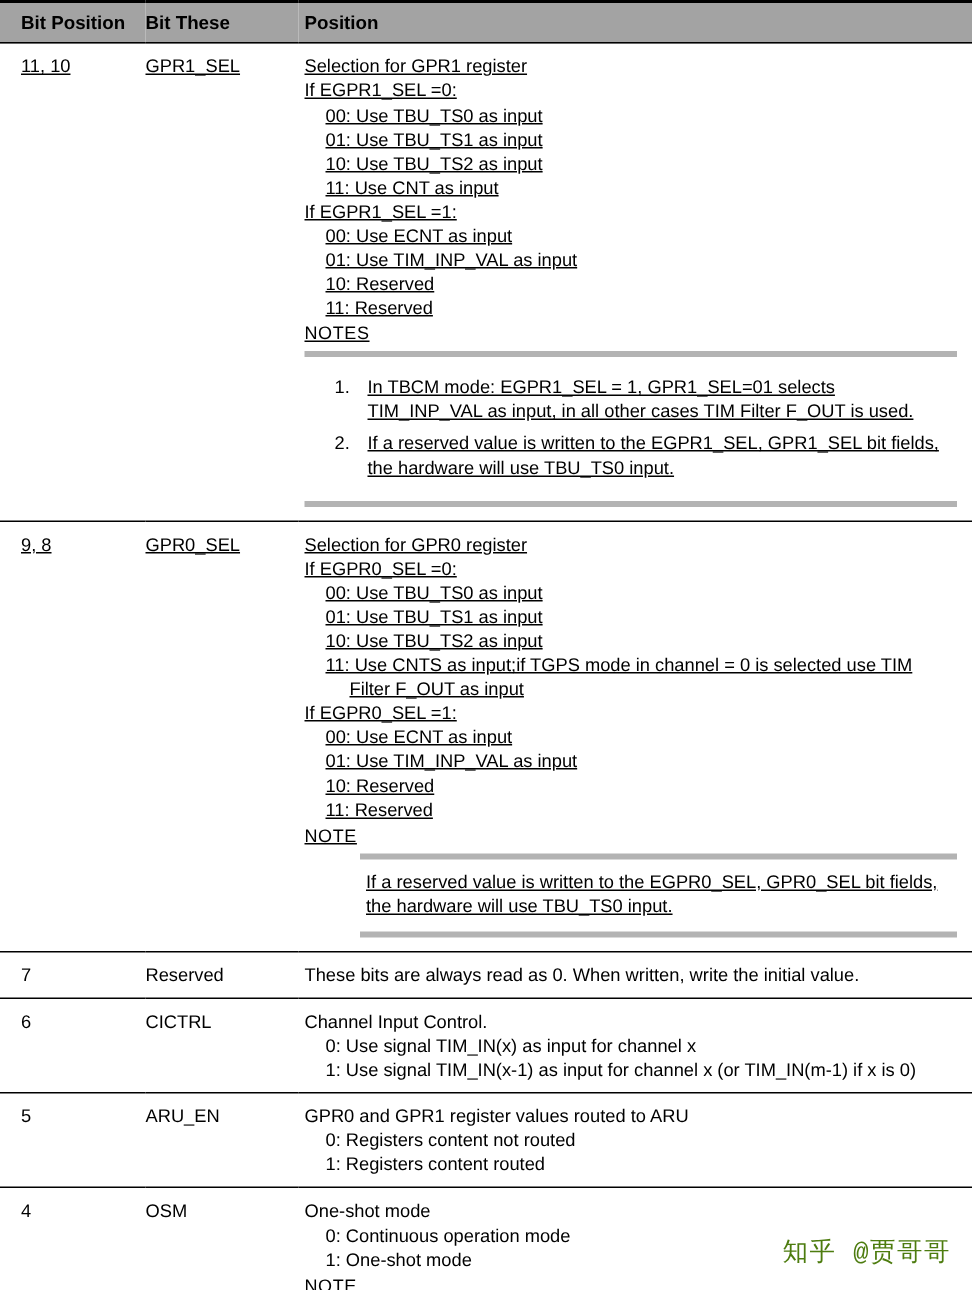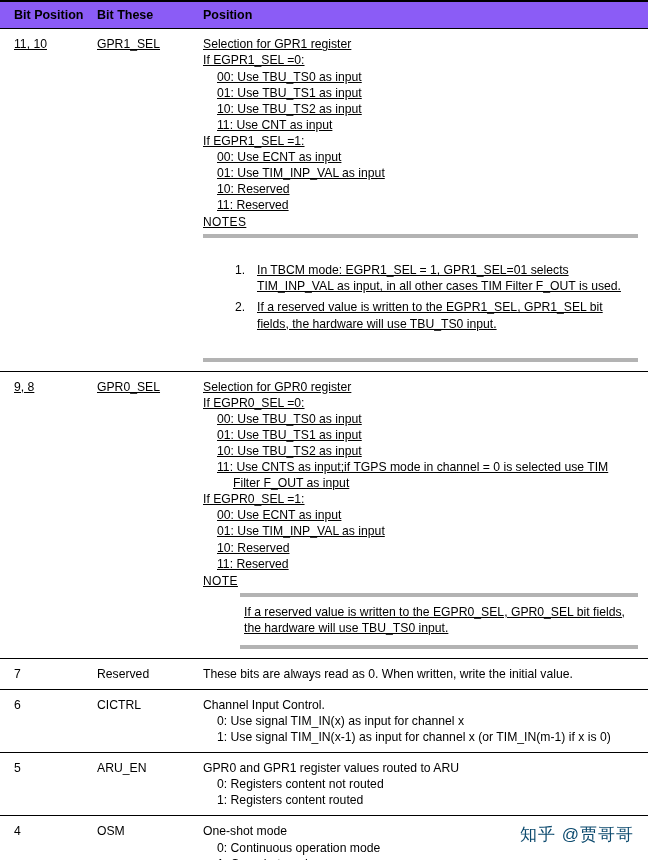--- a/index.html
+++ b/index.html
@@ -36,7 +36,7 @@
 
   
   thead tr {
-    background: #8b5cf6;
+    background: #a3a3a3;
   }
   thead th {
     text-align: left;

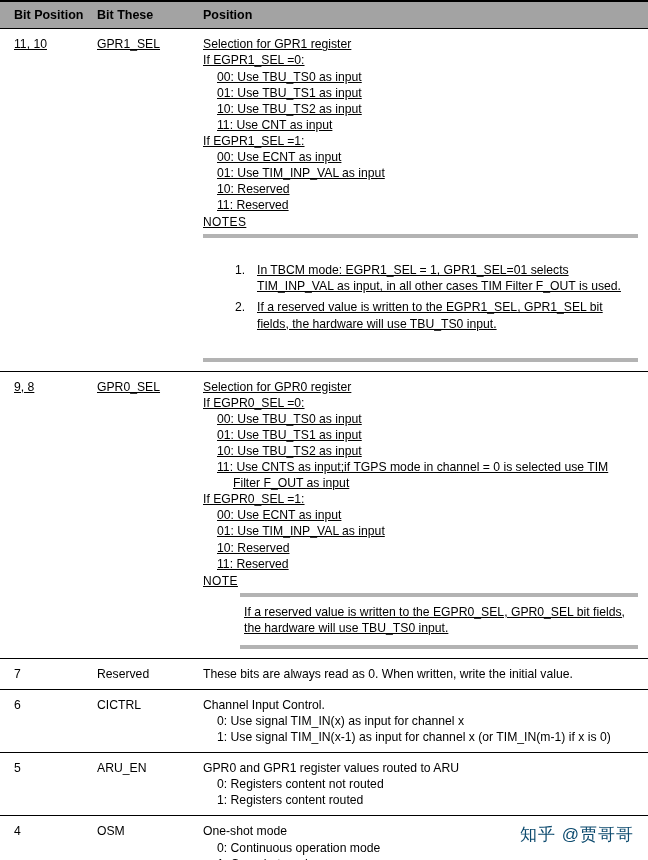--- a/index.html
+++ b/index.html
@@ -110,7 +110,7 @@
     max-width: 420px;
   }
   ol.note-items {
-    margin: 16px;
+    margin: 4px;
     padding: 0;
     list-style: none;
     counter-reset: noteitem;

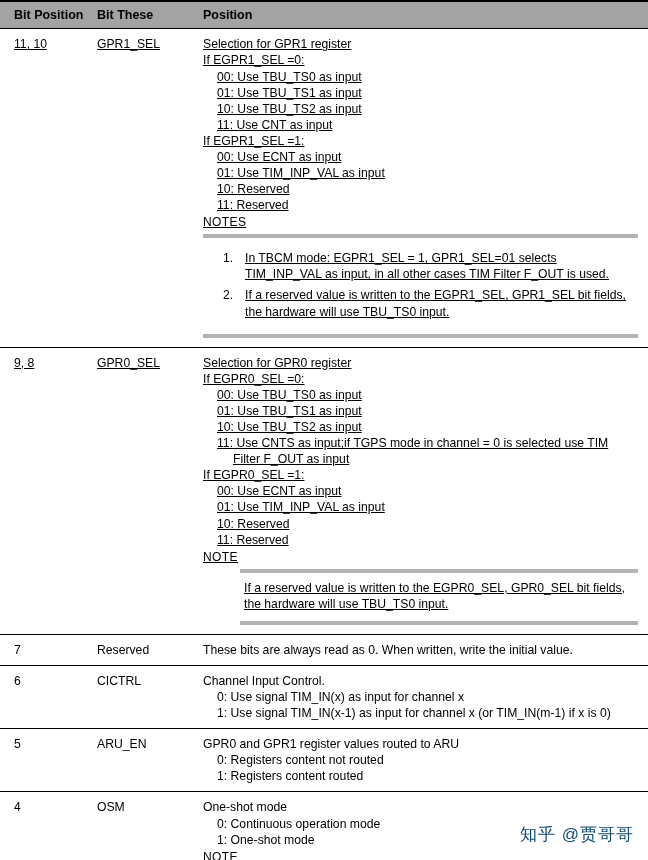--- a/index.html
+++ b/index.html
@@ -136,9 +136,9 @@
     right: 14px;
     bottom: 14px;
     font-size: 17px;
-    color: #0c4a6e;
+    color: #4d7c0f;
     letter-spacing: 1px;
-    font-family: Liberation Sans, sans-serif;
+    font-family: Liberation Mono, monospace;
     user-select: none;
     white-space: nowrap;
   }

